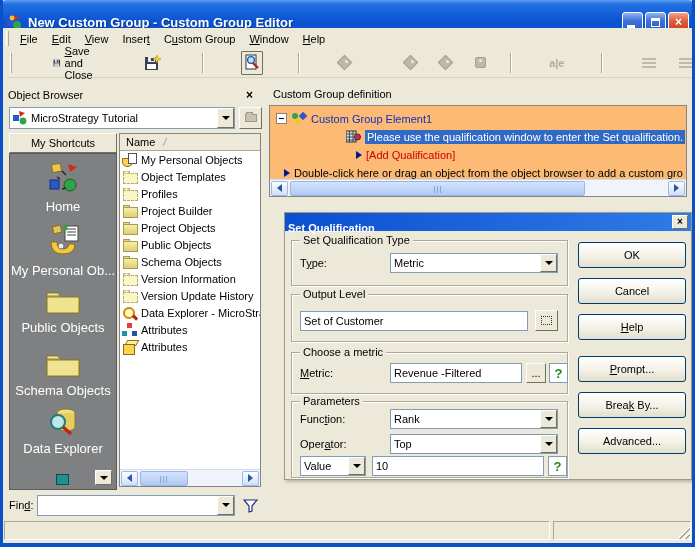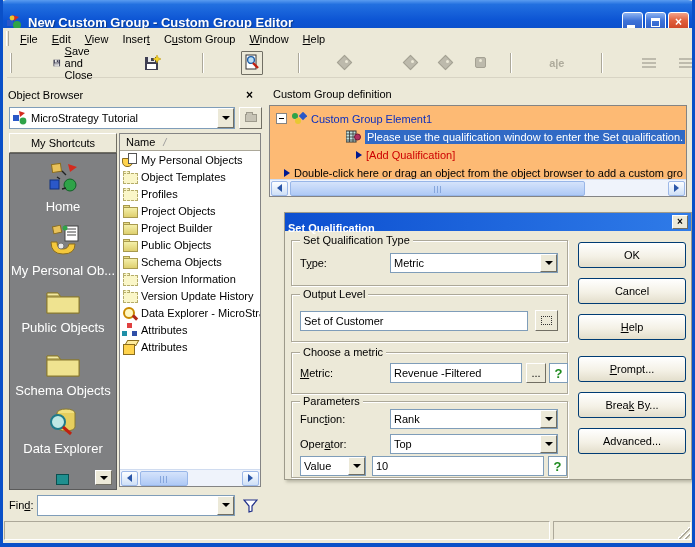--- a/index.html
+++ b/index.html
@@ -340,11 +340,11 @@
         </div>
       <div class="lrow">
           <span class="li-icon icon-folder"></span>
+          <span>Project Builder</span>
+        </div>
+      <div class="lrow">
+          <span class="li-icon icon-folder"></span>
           <span>Project Objects</span>
-        </div>
-      <div class="lrow">
-          <span class="li-icon icon-folder"></span>
-          <span>Project Builder</span>
         </div>
       <div class="lrow">
           <span class="li-icon icon-folder"></span>

